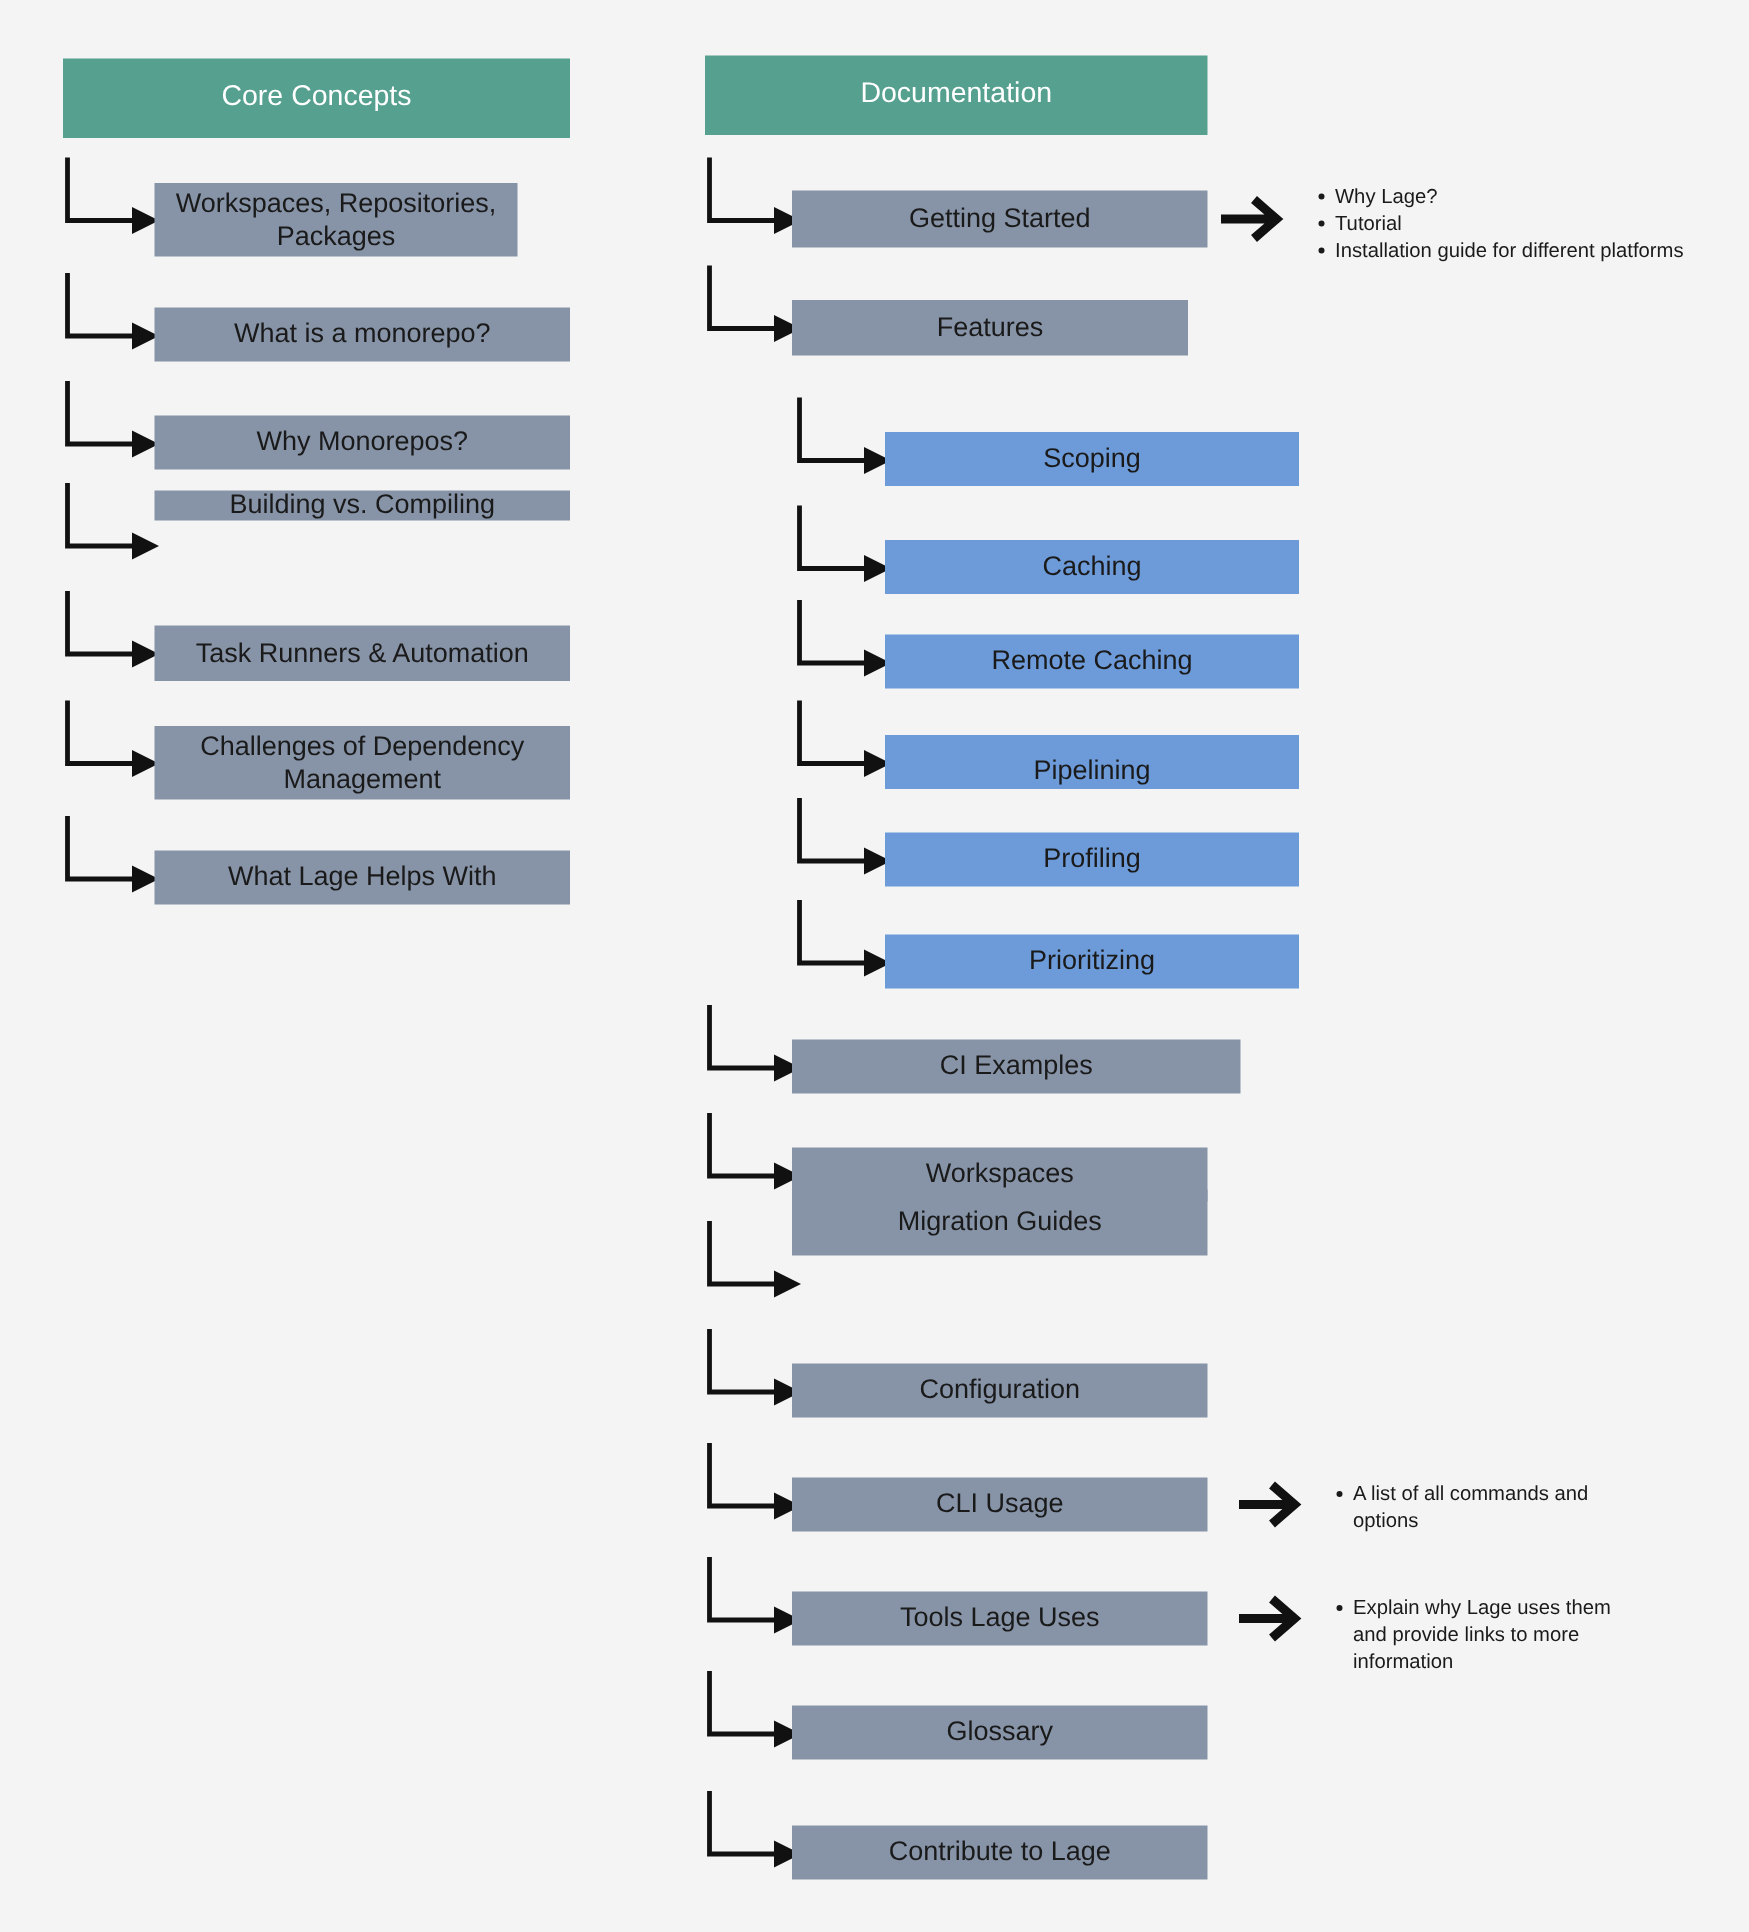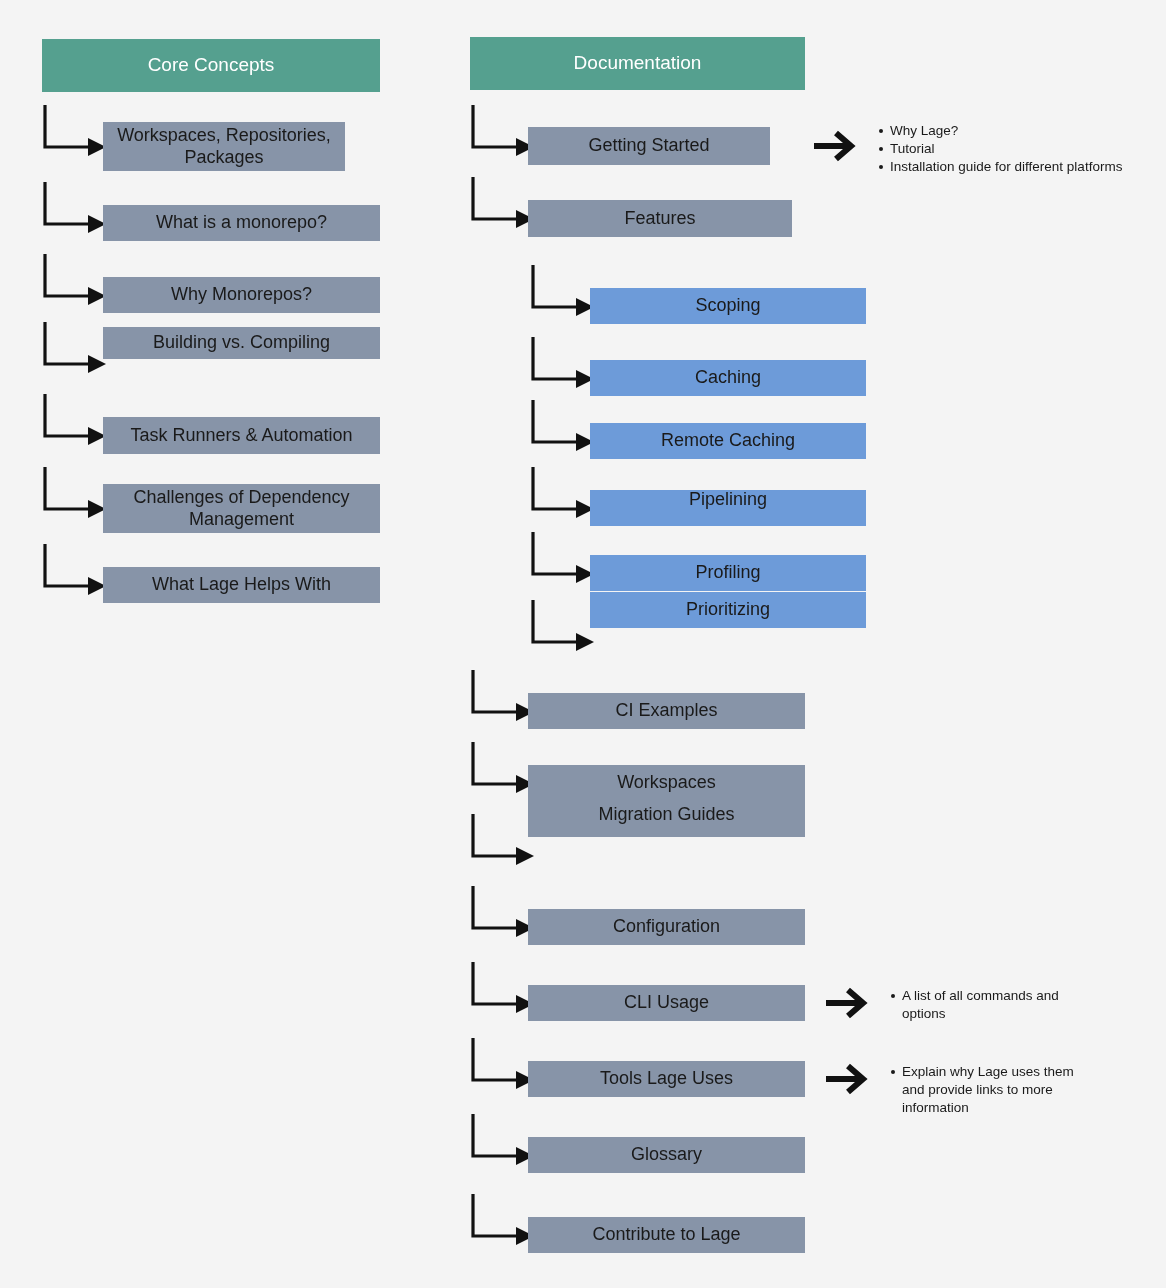--- a/index.html
+++ b/index.html
@@ -29,7 +29,7 @@
     text-align: center;
     line-height: 1.18;
     color: #1a1a1a;
-    padding: 16px 8px;
+    padding: 2px 8px;
   }
   .node.header {
     background: #55a08f;

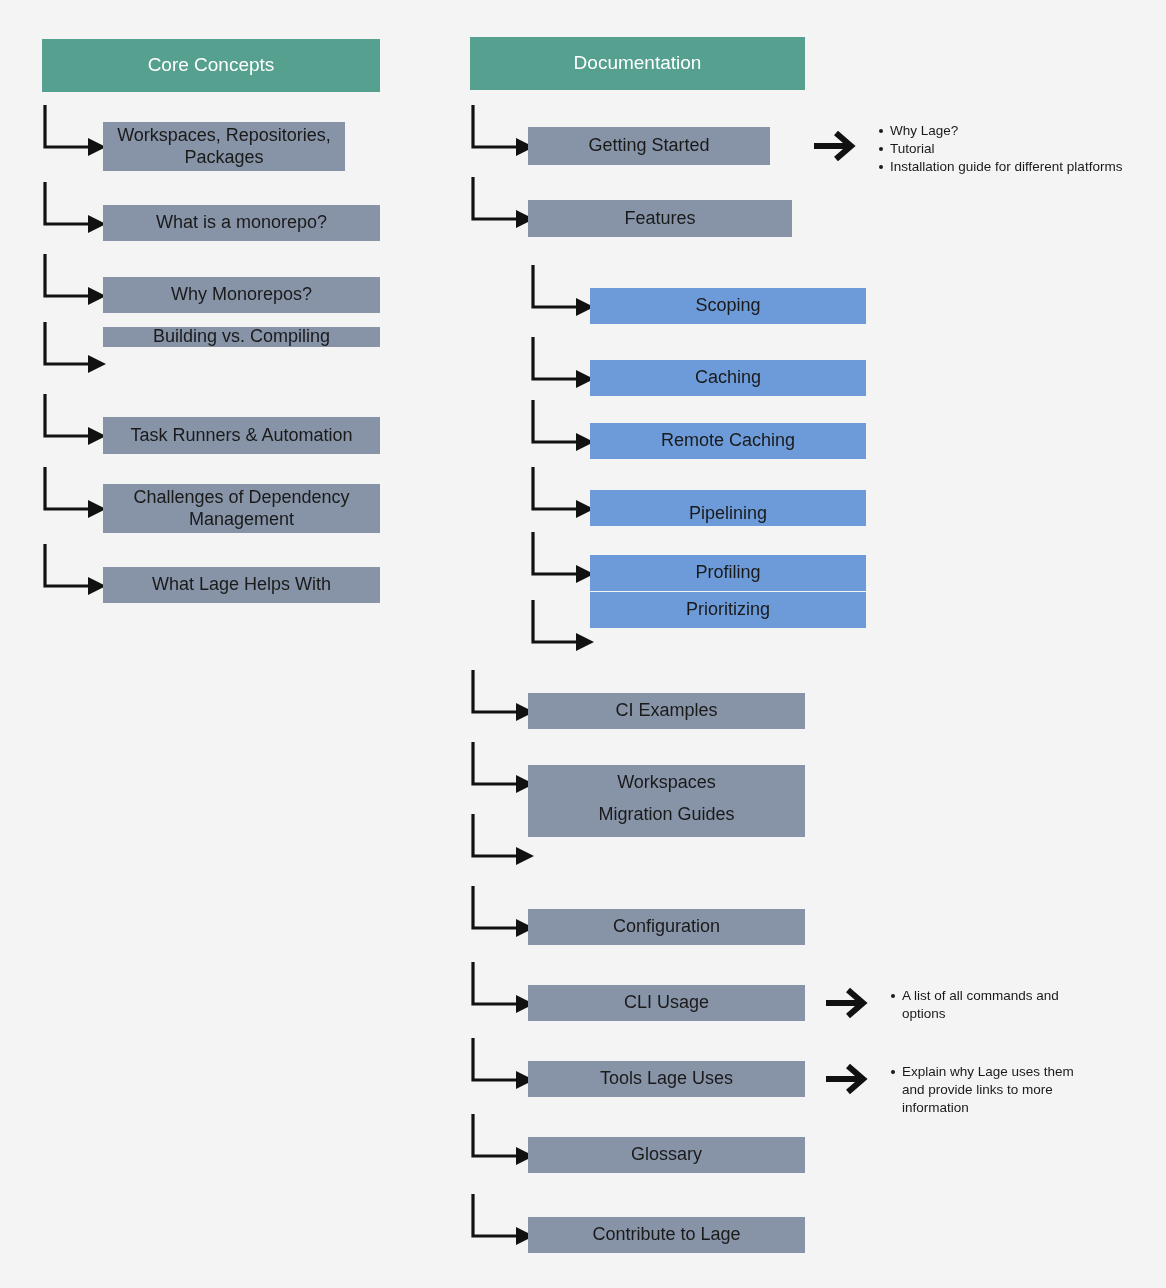--- a/index.html
+++ b/index.html
@@ -161,7 +161,7 @@
     <path d="M 3 0 L 3 42 L 50 42"></path>
     <polygon points="46,33 64,42 46,51"></polygon>
   </svg>
-  <div class="node gray" style="left:528px; top:127px; width:242px; height:38px;">
+  <div class="node gray" style="left:528px; top:127px; width:277px; height:38px;">
     <span>Getting Started</span>
   </div>
   <svg class="bigarrow" style="left:812px; top:128px; width:46px; height:36px;">

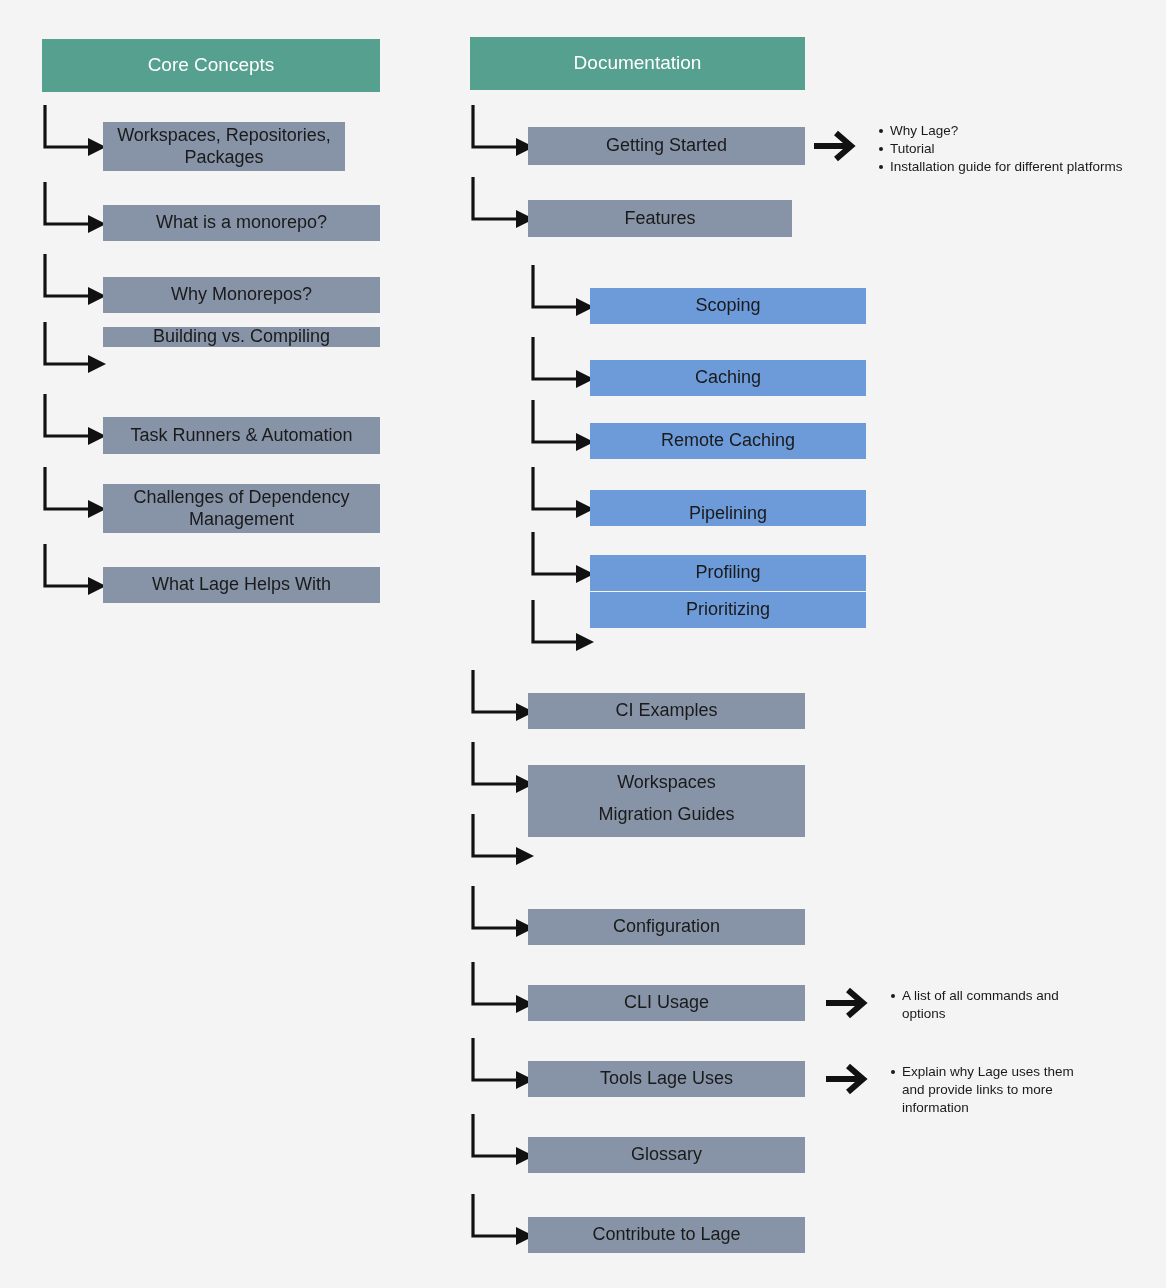--- a/index.html
+++ b/index.html
@@ -225,7 +225,7 @@
     <path d="M 3 0 L 3 42 L 50 42"></path>
     <polygon points="46,33 64,42 46,51"></polygon>
   </svg>
-  <div class="node blue" style="left:590px; top:592px; width:276px; height:36px;">
+  <div class="node blue" style="left:590px; top:623px; width:276px; height:36px;">
     <span>Prioritizing</span>
   </div>
 

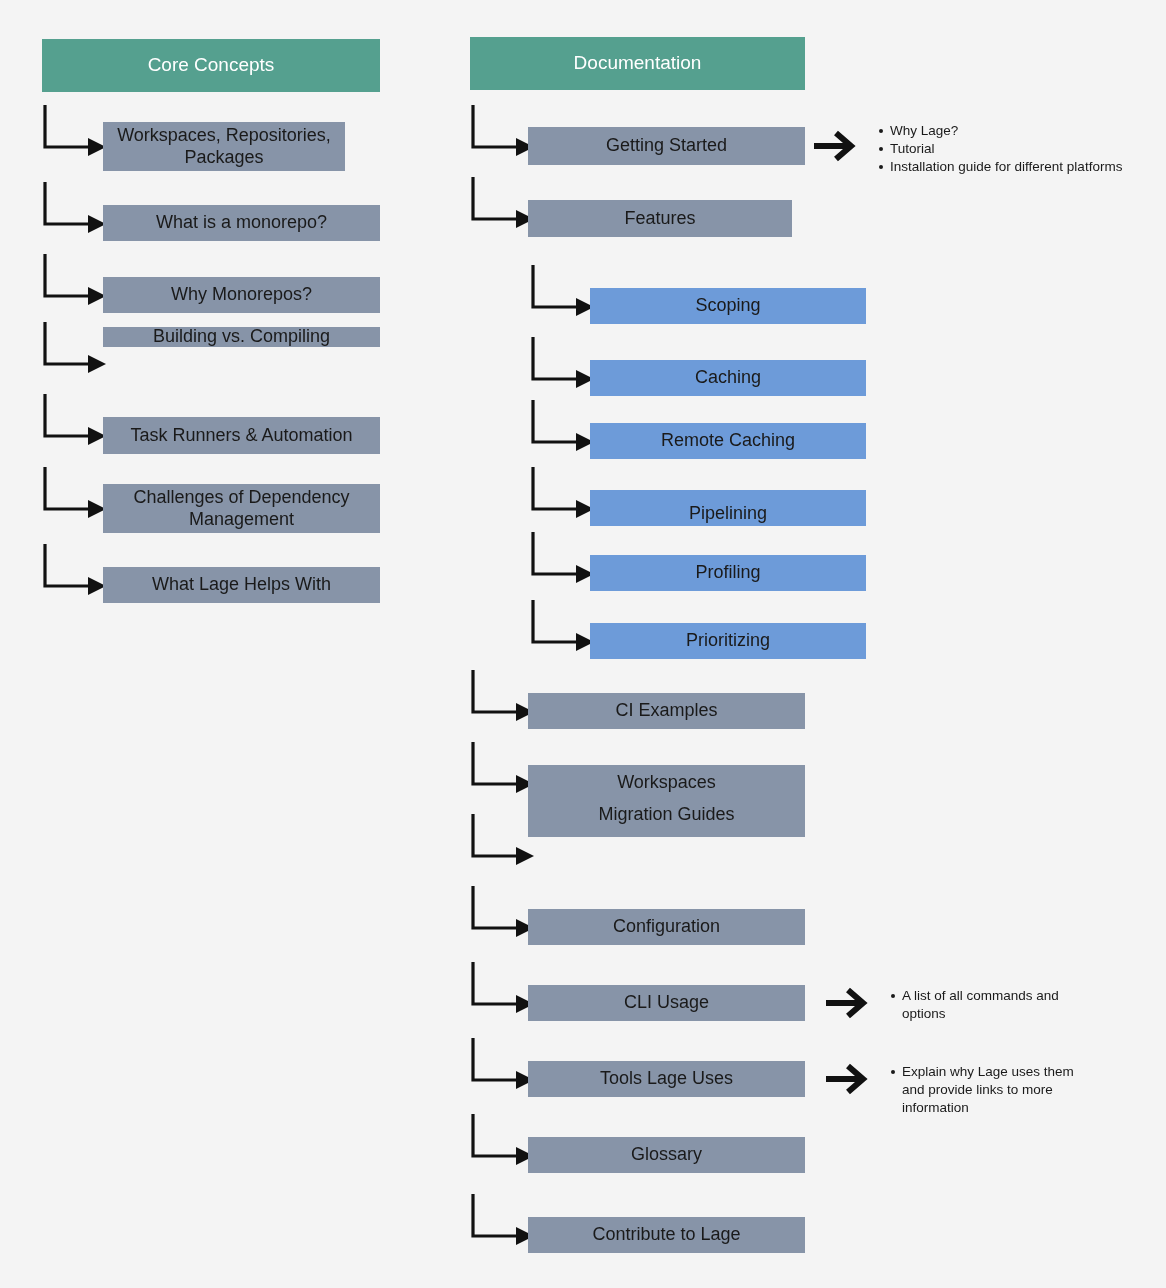--- a/index.html
+++ b/index.html
@@ -233,7 +233,7 @@
     <path d="M 3 0 L 3 42 L 50 42"></path>
     <polygon points="46,33 64,42 46,51"></polygon>
   </svg>
-  <div class="node gray" style="left:528px; top:693px; width:277px; height:36px;">
+  <div class="node gray" style="left:528px; top:693px; width:299px; height:36px;">
     <span>CI Examples</span>
   </div>
 

